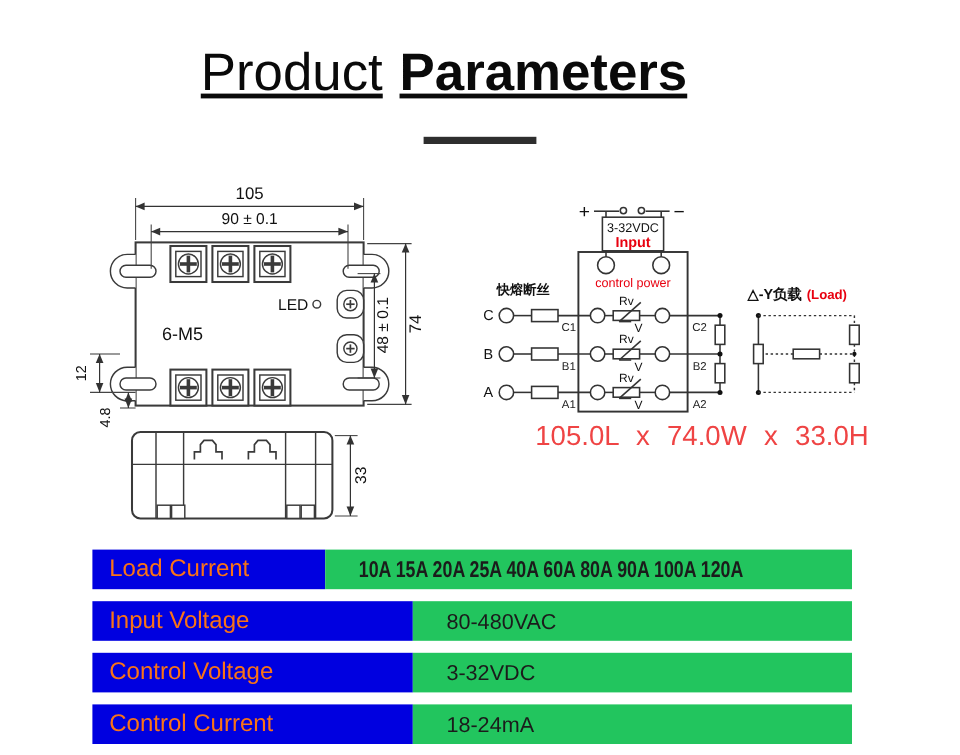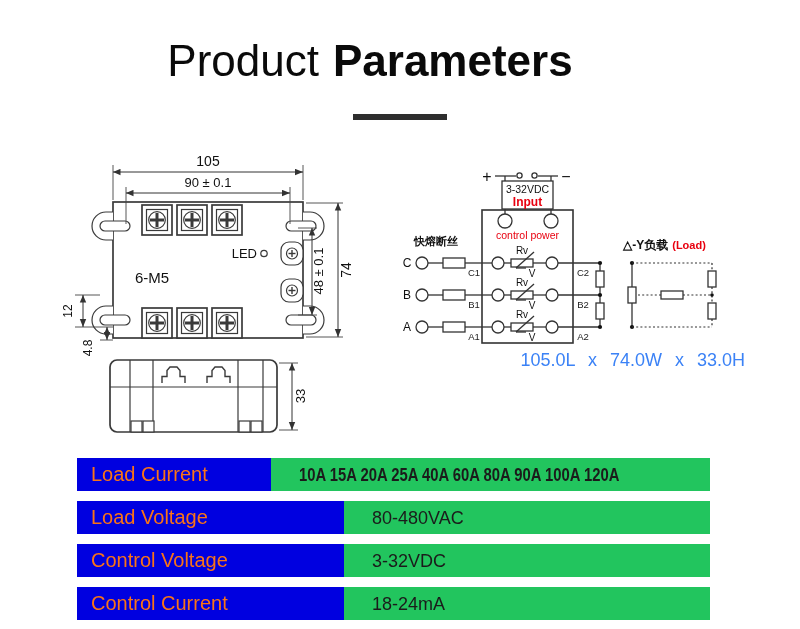--- a/index.html
+++ b/index.html
@@ -6,7 +6,7 @@
   body{width:800px;height:629px;position:relative;overflow:hidden;
        font-family:"Liberation Sans",sans-serif;}
   .abs{position:absolute;}
-  .title{left:0;top:36px;width:740px;text-align:center;font-size:44px;color:#0a0a0a;}
+  .title{left:0;top:36px;width:740px;text-align:center;font-size:44px;color:#0a0a0a;text-decoration:underline;}
   .title .reg{font-weight:400;margin-right:14px;}
   .title .bold{font-weight:700;}
   .underbar{left:353px;top:114px;width:94px;height:6px;background:#2e2e2e;}

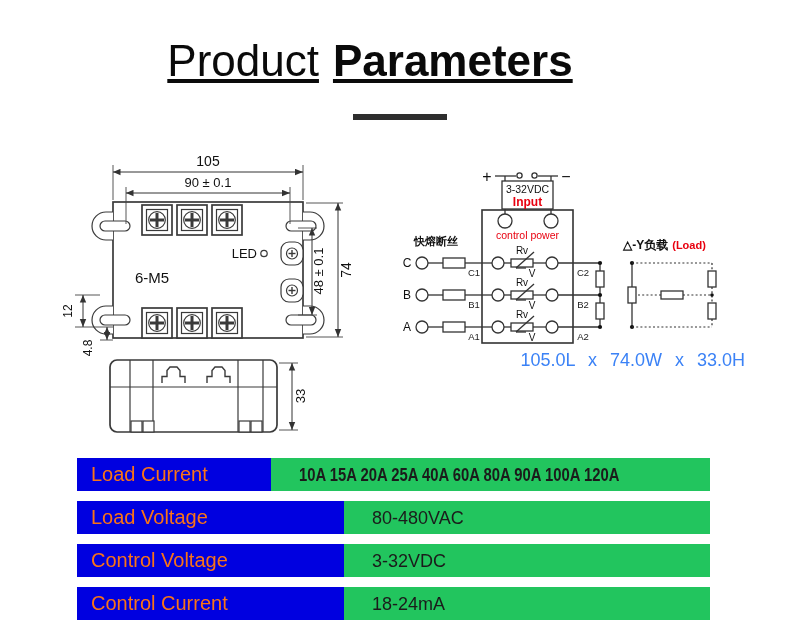--- a/index.html
+++ b/index.html
@@ -27,7 +27,7 @@
   .ws2{font-size:10px;}
   .red{fill:#e8000f;}
   .bold-t{font-weight:700;}
-  .size{left:425px;top:350px;width:320px;text-align:right;font-size:18px;color:#3b82f6;word-spacing:8px;}
+  .size{left:425px;top:350px;width:320px;text-align:center;font-size:23px;color:#ef4444;word-spacing:8px;}
   .table{left:77px;top:458px;width:633px;}
   .row{display:flex;height:33px;margin-bottom:10px;}
   .lbl{width:267px;background:#0000e0;color:#f97316;font-size:20px;line-height:33px;padding-left:14px;box-sizing:border-box;}

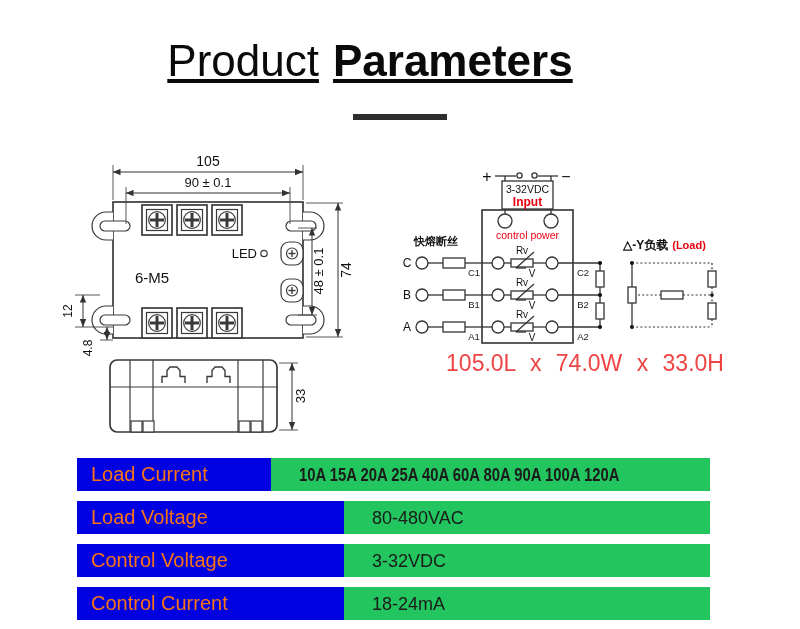--- a/index.html
+++ b/index.html
@@ -267,7 +267,7 @@
     <div class="val"><span class="cond">10A 15A 20A 25A 40A 60A 80A 90A 100A 120A</span></div>
   </div>
   <div class="row">
-    <div class="lbl">Load Voltage</div>
+    <div class="lbl">Input Voltage</div>
     <div class="val">80-480VAC</div>
   </div>
   <div class="row">

